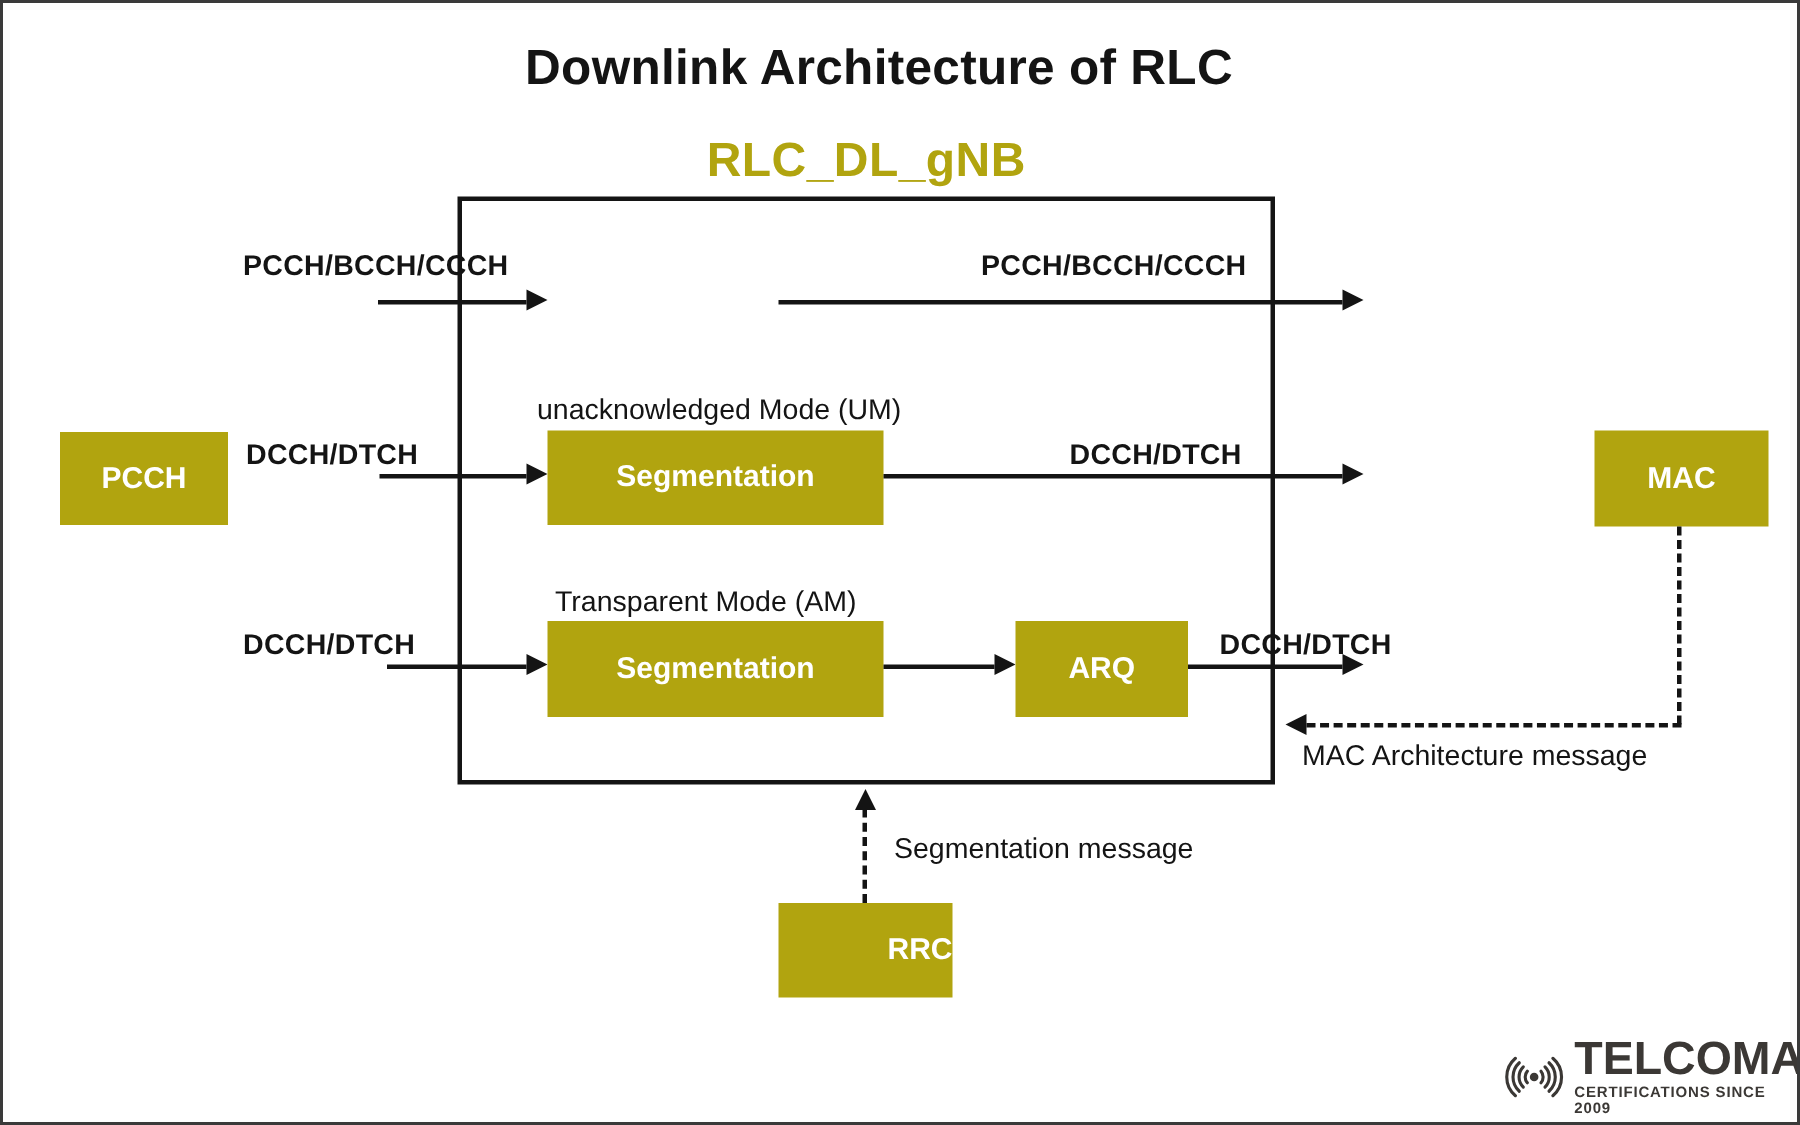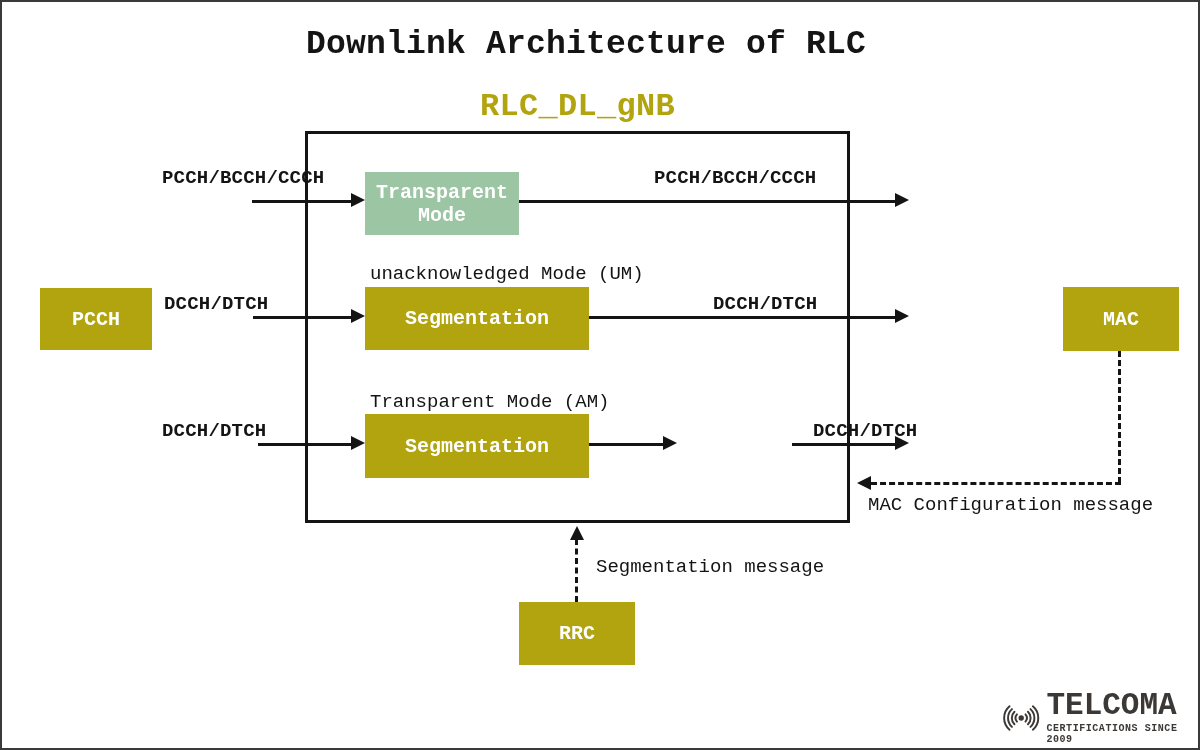--- a/index.html
+++ b/index.html
@@ -10,7 +10,7 @@
     border:2px solid #3a3a3a;
     box-sizing:border-box;
     overflow:hidden;
-    font-family:Liberation Mono, monospace;
+    font-family:Liberation Sans, sans-serif;
     color:var(--ink,#141414);
   }
   .title{

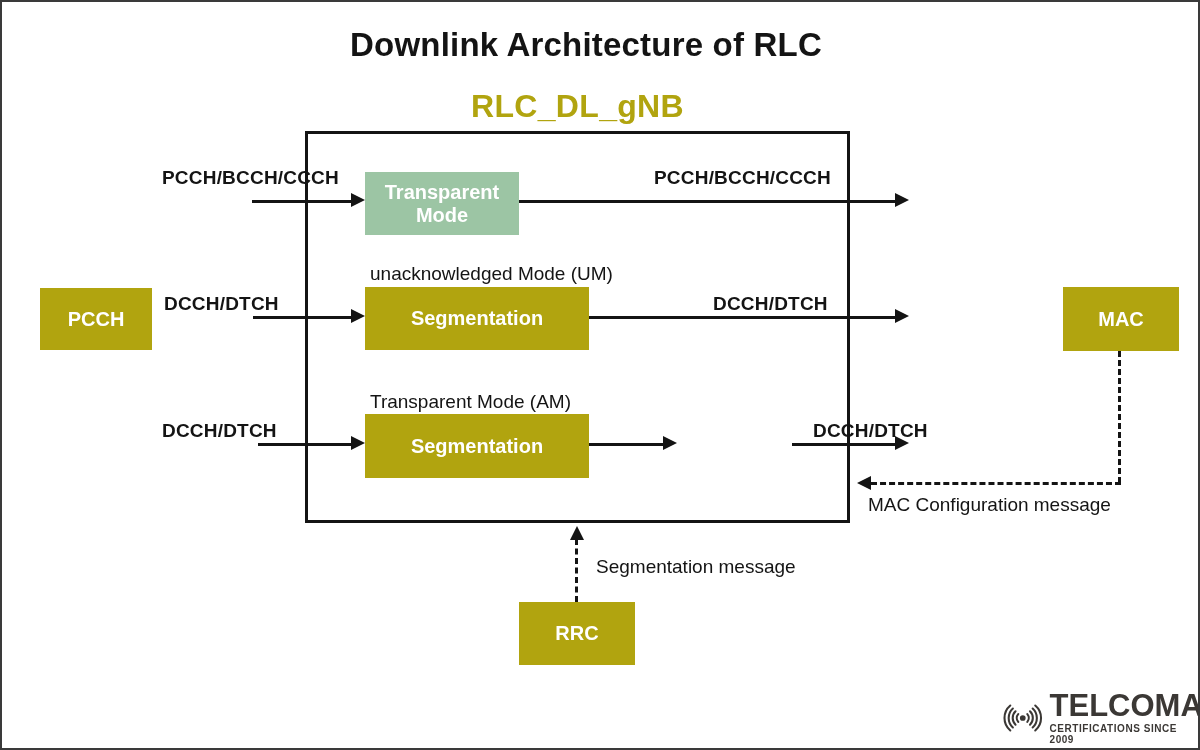--- a/index.html
+++ b/index.html
@@ -67,9 +67,6 @@
   <div class="lbl chan" style="left:160px;top:165px;">PCCH/BCCH/CCCH</div>
   <div class="hline" style="left:250px;top:198px;width:99px;"></div>
   <div class="head-r" style="left:349px;top:191px;"></div>
-  <div class="node sage" style="left:363px;top:170px;width:154px;height:63px;padding:0 14px;box-sizing:border-box;">
-    <span>Transparent Mode</span>
-  </div>
   <div class="hline" style="left:517px;top:198px;width:376px;"></div>
   <div class="head-r" style="left:893px;top:191px;"></div>
   <div class="lbl chan" style="left:652px;top:165px;">PCCH/BCCH/CCCH</div>

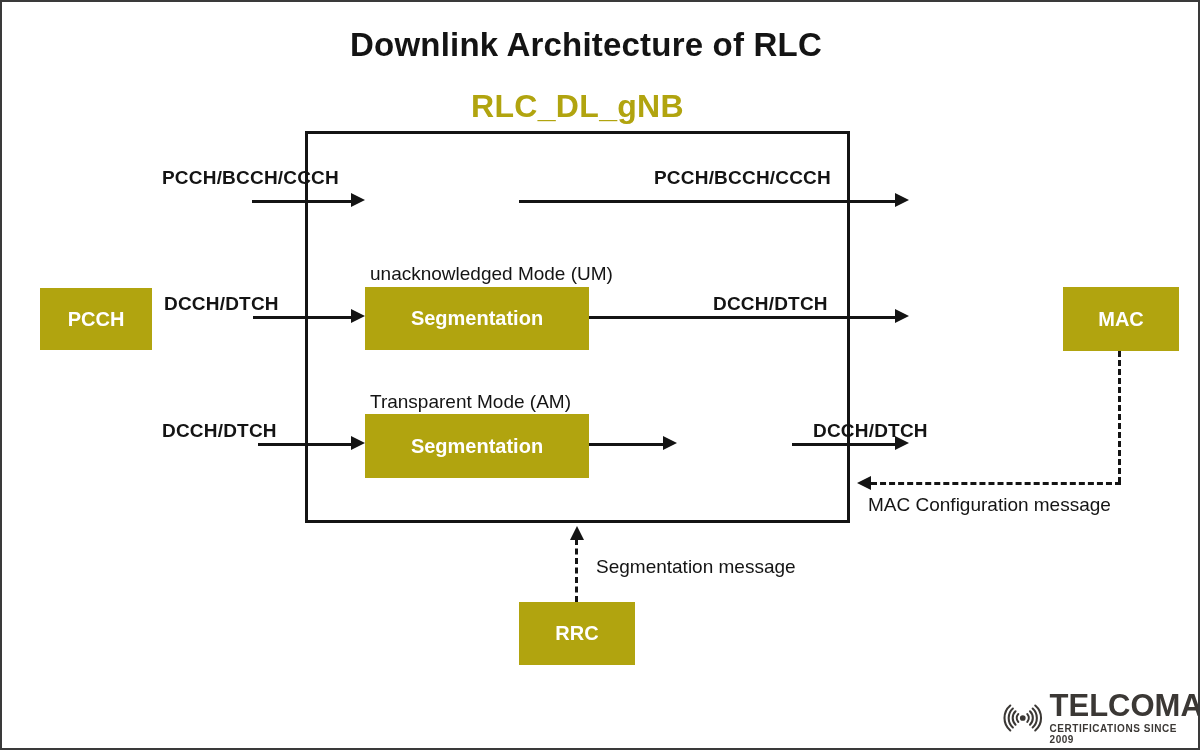--- a/index.html
+++ b/index.html
@@ -77,7 +77,7 @@
   <div class="lbl chan" style="left:162px;top:291px;">DCCH/DTCH</div>
   <div class="hline" style="left:251px;top:314px;width:98px;"></div>
   <div class="head-r" style="left:349px;top:307px;"></div>
-  <div class="lbl mode" style="left:368px;top:261px;">unacknowledged Mode (UM)</div>
+  <div class="lbl mode" style="left:356px;top:261px;">unacknowledged Mode (UM)</div>
   <div class="node olive" style="left:363px;top:285px;width:224px;height:63px;">
     <span>Segmentation</span>
   </div>

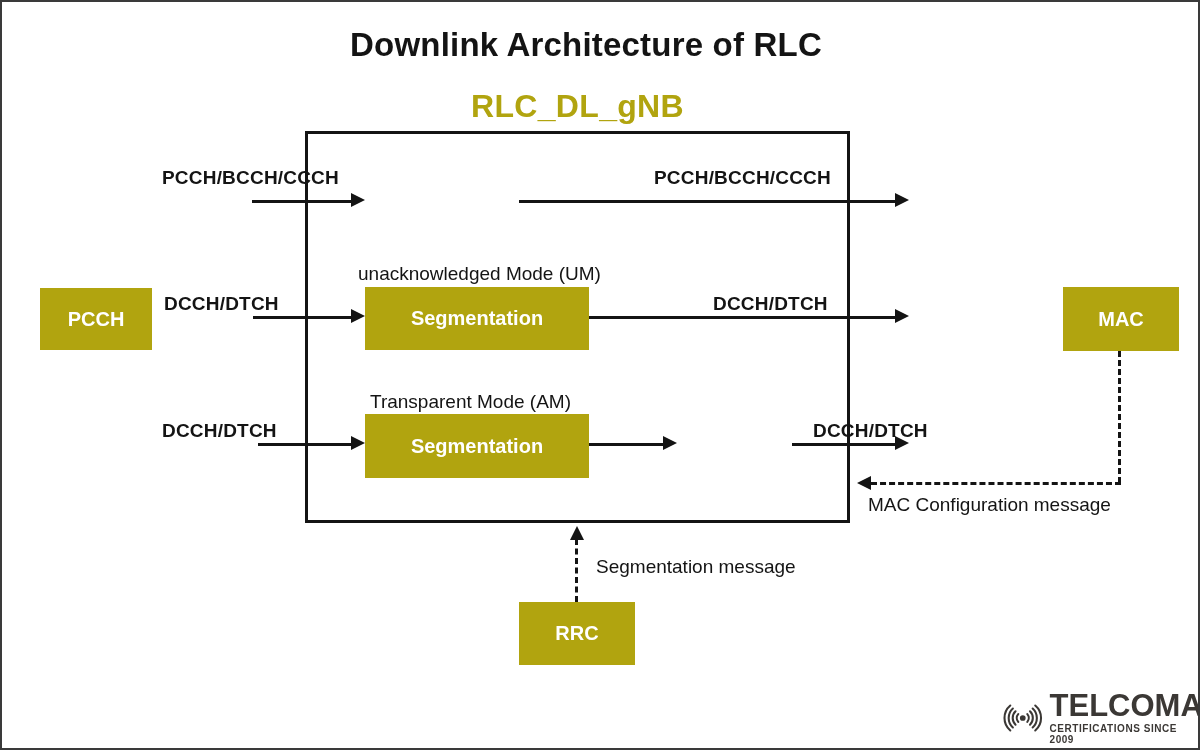--- a/index.html
+++ b/index.html
@@ -94,6 +94,9 @@
   </div>
   <div class="hline" style="left:587px;top:441px;width:74px;"></div>
   <div class="head-r" style="left:661px;top:434px;"></div>
+  <div class="node olive" style="left:675px;top:412px;width:115px;height:64px;">
+    <span>ARQ</span>
+  </div>
   <div class="hline" style="left:790px;top:441px;width:103px;"></div>
   <div class="head-r" style="left:893px;top:434px;"></div>
   <div class="lbl chan" style="left:811px;top:418px;">DCCH/DTCH</div>

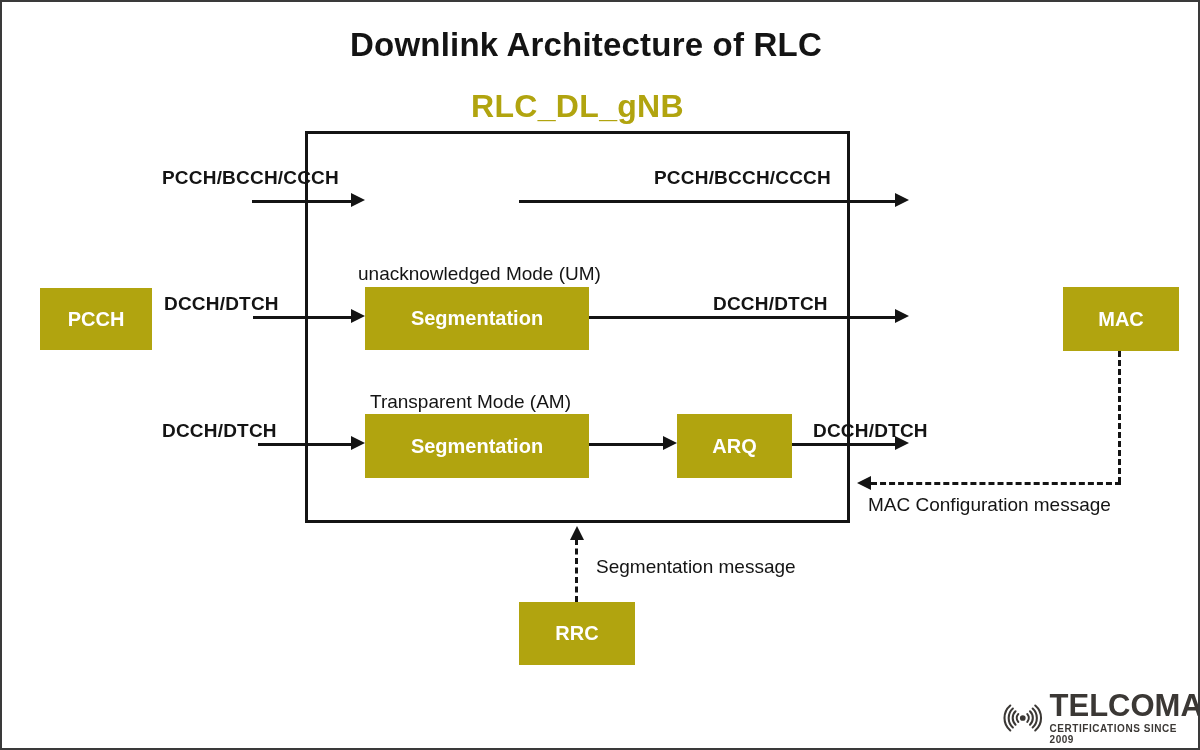--- a/index.html
+++ b/index.html
@@ -107,7 +107,7 @@
   <div class="dash-v" style="left:1116px;top:349px;height:132px;"></div>
   <div class="dash-h" style="left:869px;top:480px;width:250px;"></div>
   <div class="head-l" style="left:855px;top:474px;"></div>
-  <div class="lbl msg" style="left:866px;top:492px;">MAC Configuration message</div>
+  <div class="lbl msg" style="left:866px;top:492px;">MAC Architecture message</div>
 
   <div class="head-u" style="left:568px;top:524px;"></div>
   <div class="dash-v" style="left:573px;top:537px;height:63px;"></div>

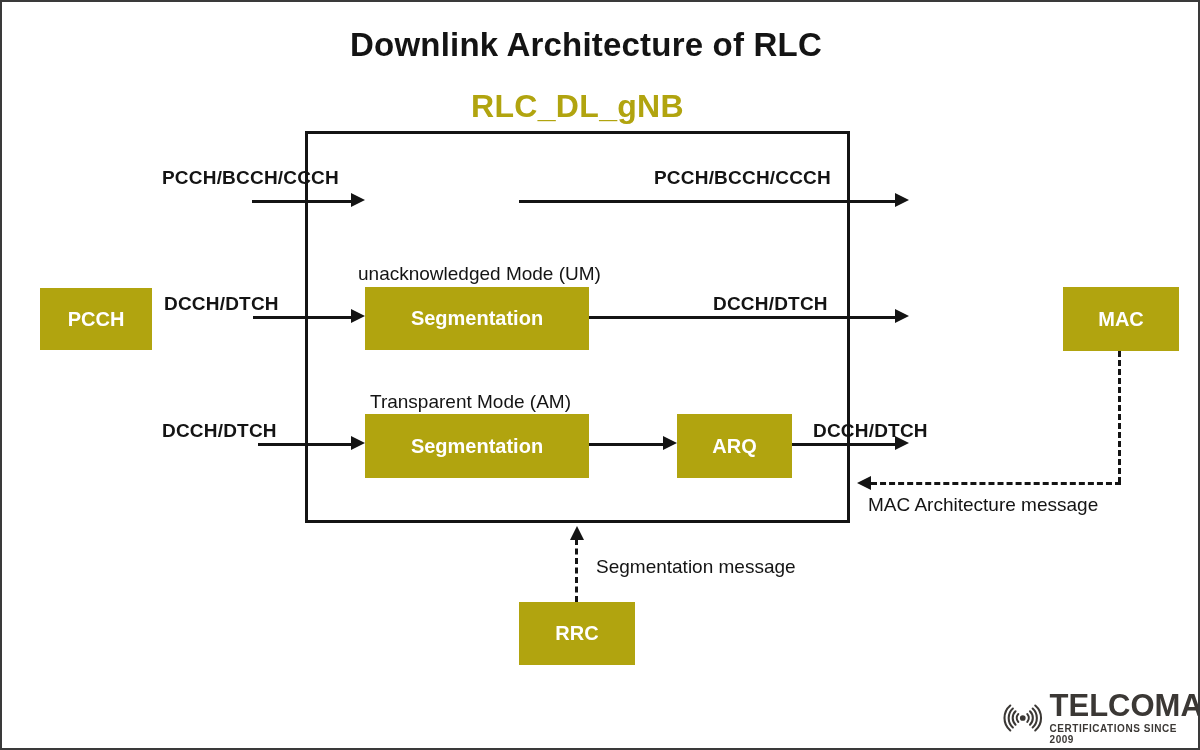--- a/index.html
+++ b/index.html
@@ -112,7 +112,7 @@
   <div class="head-u" style="left:568px;top:524px;"></div>
   <div class="dash-v" style="left:573px;top:537px;height:63px;"></div>
   <div class="lbl msg" style="left:594px;top:554px;">Segmentation message</div>
-  <div class="node olive" style="left:517px;top:600px;width:116px;height:63px;">
+  <div class="node olive" style="left:517px;top:600px;width:116px;height:63px;justify-content:flex-end;">
     <span>RRC</span>
   </div>
 

